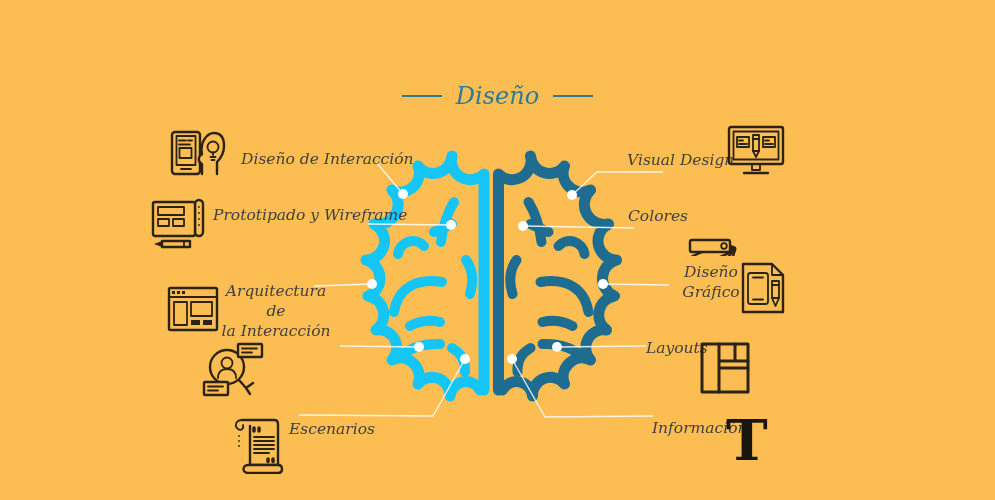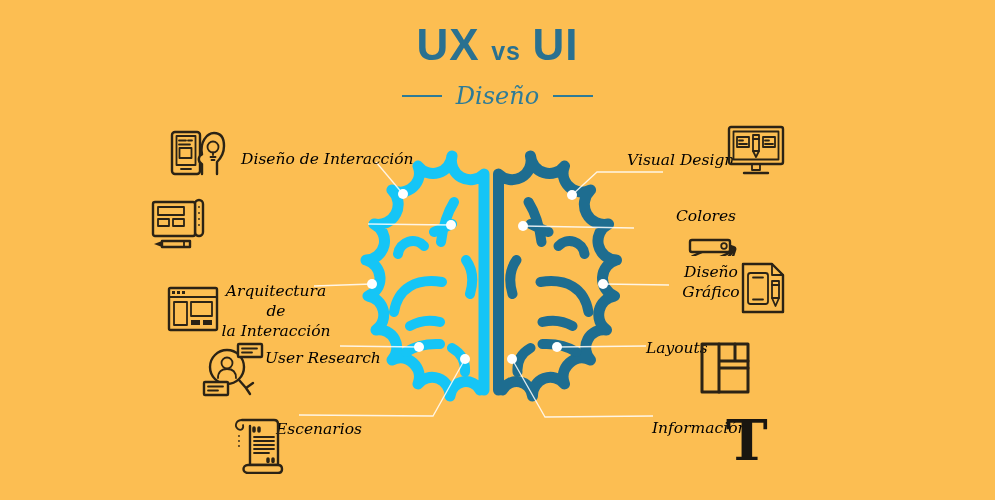--- a/index.html
+++ b/index.html
@@ -59,11 +59,6 @@
 
 <div class="stage">
 
-  <div class="title">
-    <span class="t-big">UX</span>
-    <span class="t-vs">vs</span>
-    <span class="t-big">UI</span>
-  </div>
   <div class="subtitle">
     <span class="dash"></span>
     <span class="word">Diseño</span>

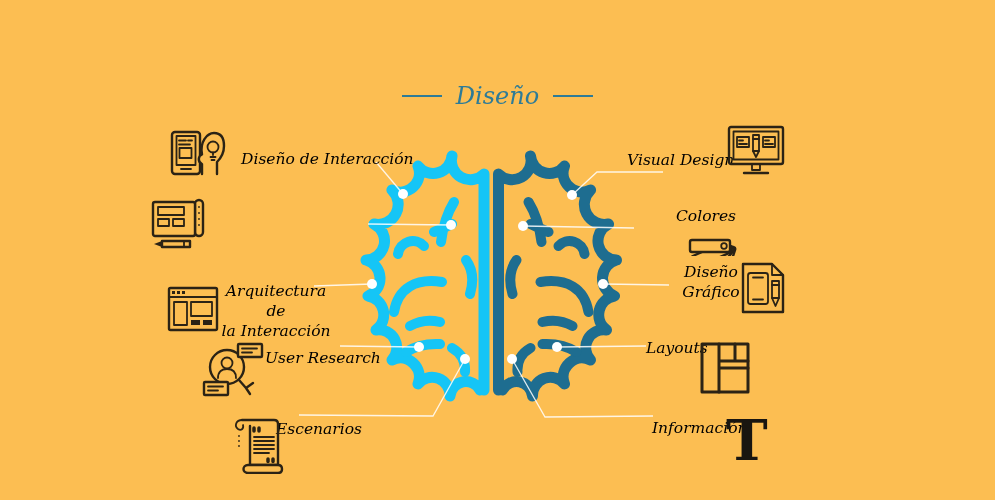--- a/index.html
+++ b/index.html
@@ -31,7 +31,7 @@
   .label{
     position:absolute; z-index:3;
     font-family:"DejaVu Serif", serif; font-style:italic;
-    font-size:15.5px; color:#000000; line-height:1.3; white-space:pre-line;
+    font-size:15.5px; color:#404040; line-height:1.3; white-space:pre-line;
   }
   .label.center{text-align:center;}
   .typo-t{

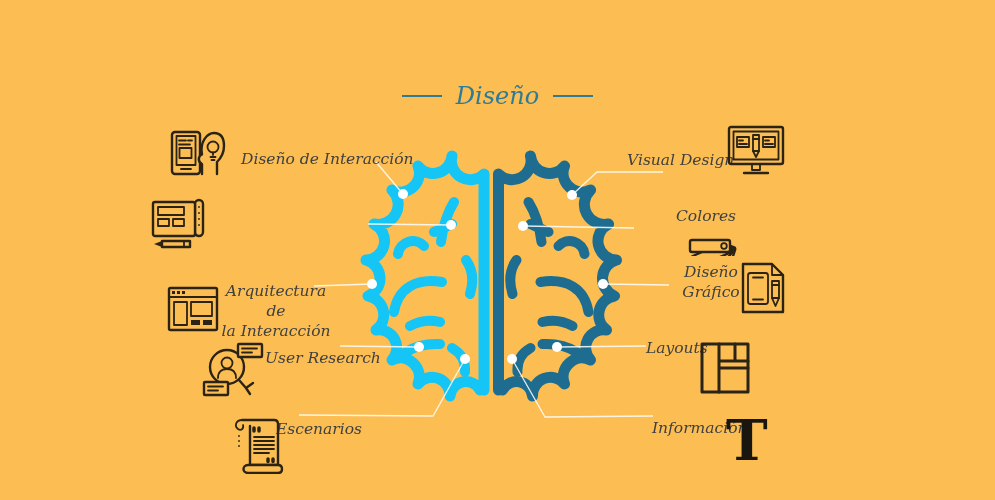--- a/index.html
+++ b/index.html
@@ -126,6 +126,7 @@
   </svg>
 
   <div class="label" style="left:241px; top:149px;">Diseño de Interacción</div>
+  <div class="label" style="left:213px; top:205px;">Prototipado y Wireframe</div>
   <div class="label center" style="left:221px; top:281px; width:110px;">Arquitectura de
 la Interacción</div>
   <div class="label" style="left:265px; top:348px;">User Research</div>

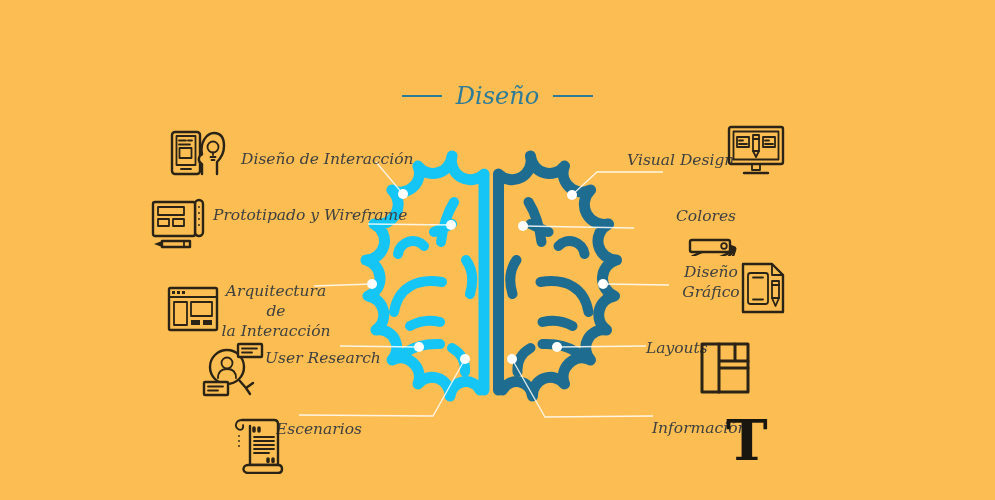--- a/index.html
+++ b/index.html
@@ -133,7 +133,7 @@
   <div class="label" style="left:276px; top:419px;">Escenarios</div>
 
   <div class="label" style="left:627px; top:150px;">Visual Design</div>
-  <div class="label" style="left:628px; top:206px;margin-left:48px;">Colores</div>
+  <div class="label" style="left:628px; top:206px;">Colores</div>
   <div class="label center" style="left:675px; top:262px; width:72px;">Diseño
 Gráfico</div>
   <div class="label" style="left:646px; top:338px;">Layouts</div>

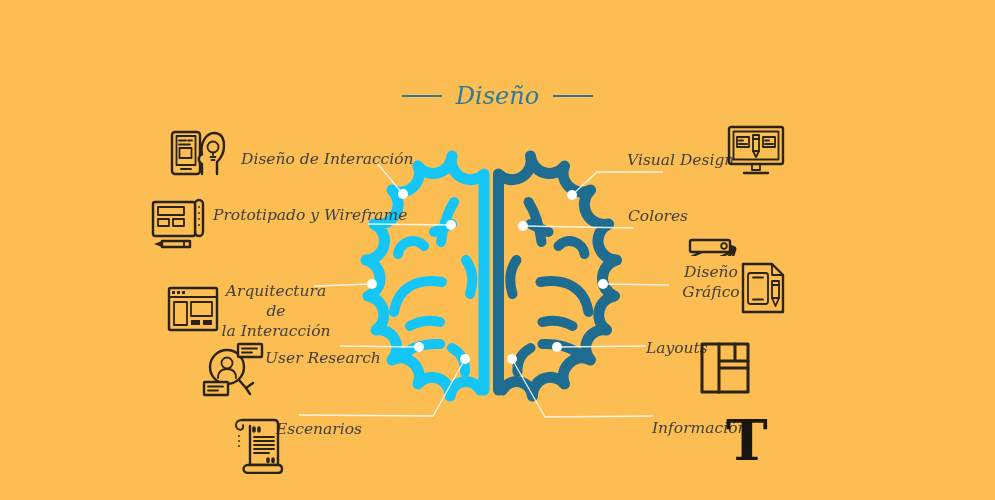--- a/index.html
+++ b/index.html
@@ -129,7 +129,6 @@
   <div class="label" style="left:213px; top:205px;">Prototipado y Wireframe</div>
   <div class="label center" style="left:221px; top:281px; width:110px;">Arquitectura de
 la Interacción</div>
-  <div class="label" style="left:265px; top:348px;">User Research</div>
   <div class="label" style="left:276px; top:419px;">Escenarios</div>
 
   <div class="label" style="left:627px; top:150px;">Visual Design</div>

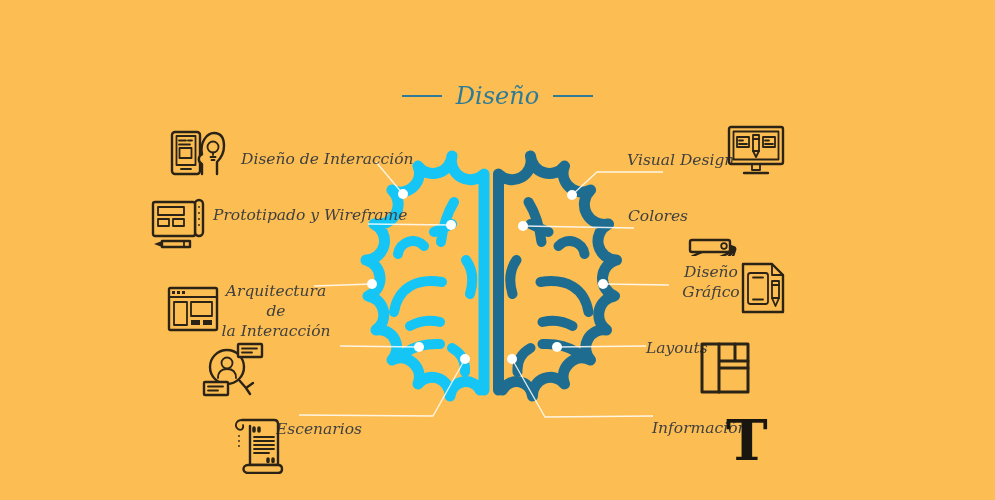--- a/index.html
+++ b/index.html
@@ -129,7 +129,7 @@
   <div class="label" style="left:213px; top:205px;">Prototipado y Wireframe</div>
   <div class="label center" style="left:221px; top:281px; width:110px;">Arquitectura de
 la Interacción</div>
-  <div class="label" style="left:276px; top:419px;">Escenarios</div>
+  <div class="label" style="left:289px; top:419px;">Escenarios</div>
 
   <div class="label" style="left:627px; top:150px;">Visual Design</div>
   <div class="label" style="left:628px; top:206px;">Colores</div>

